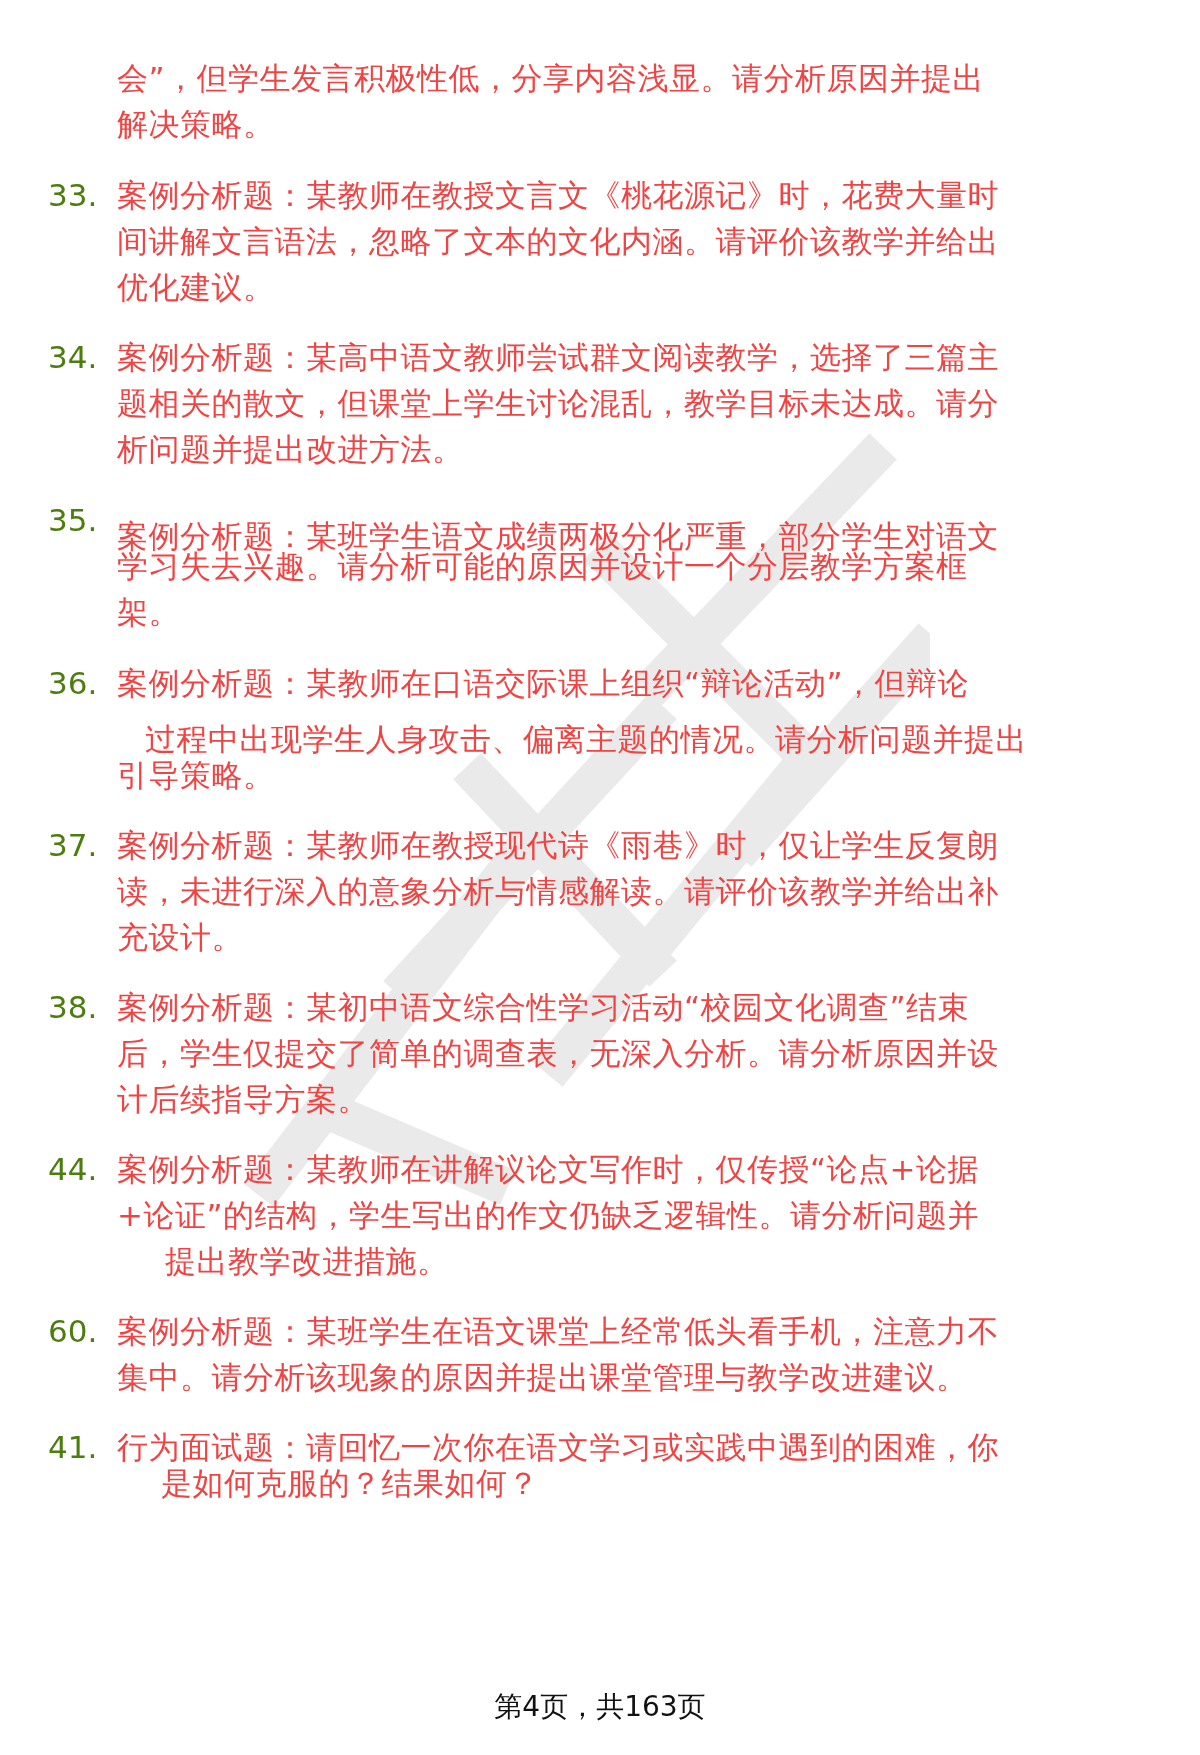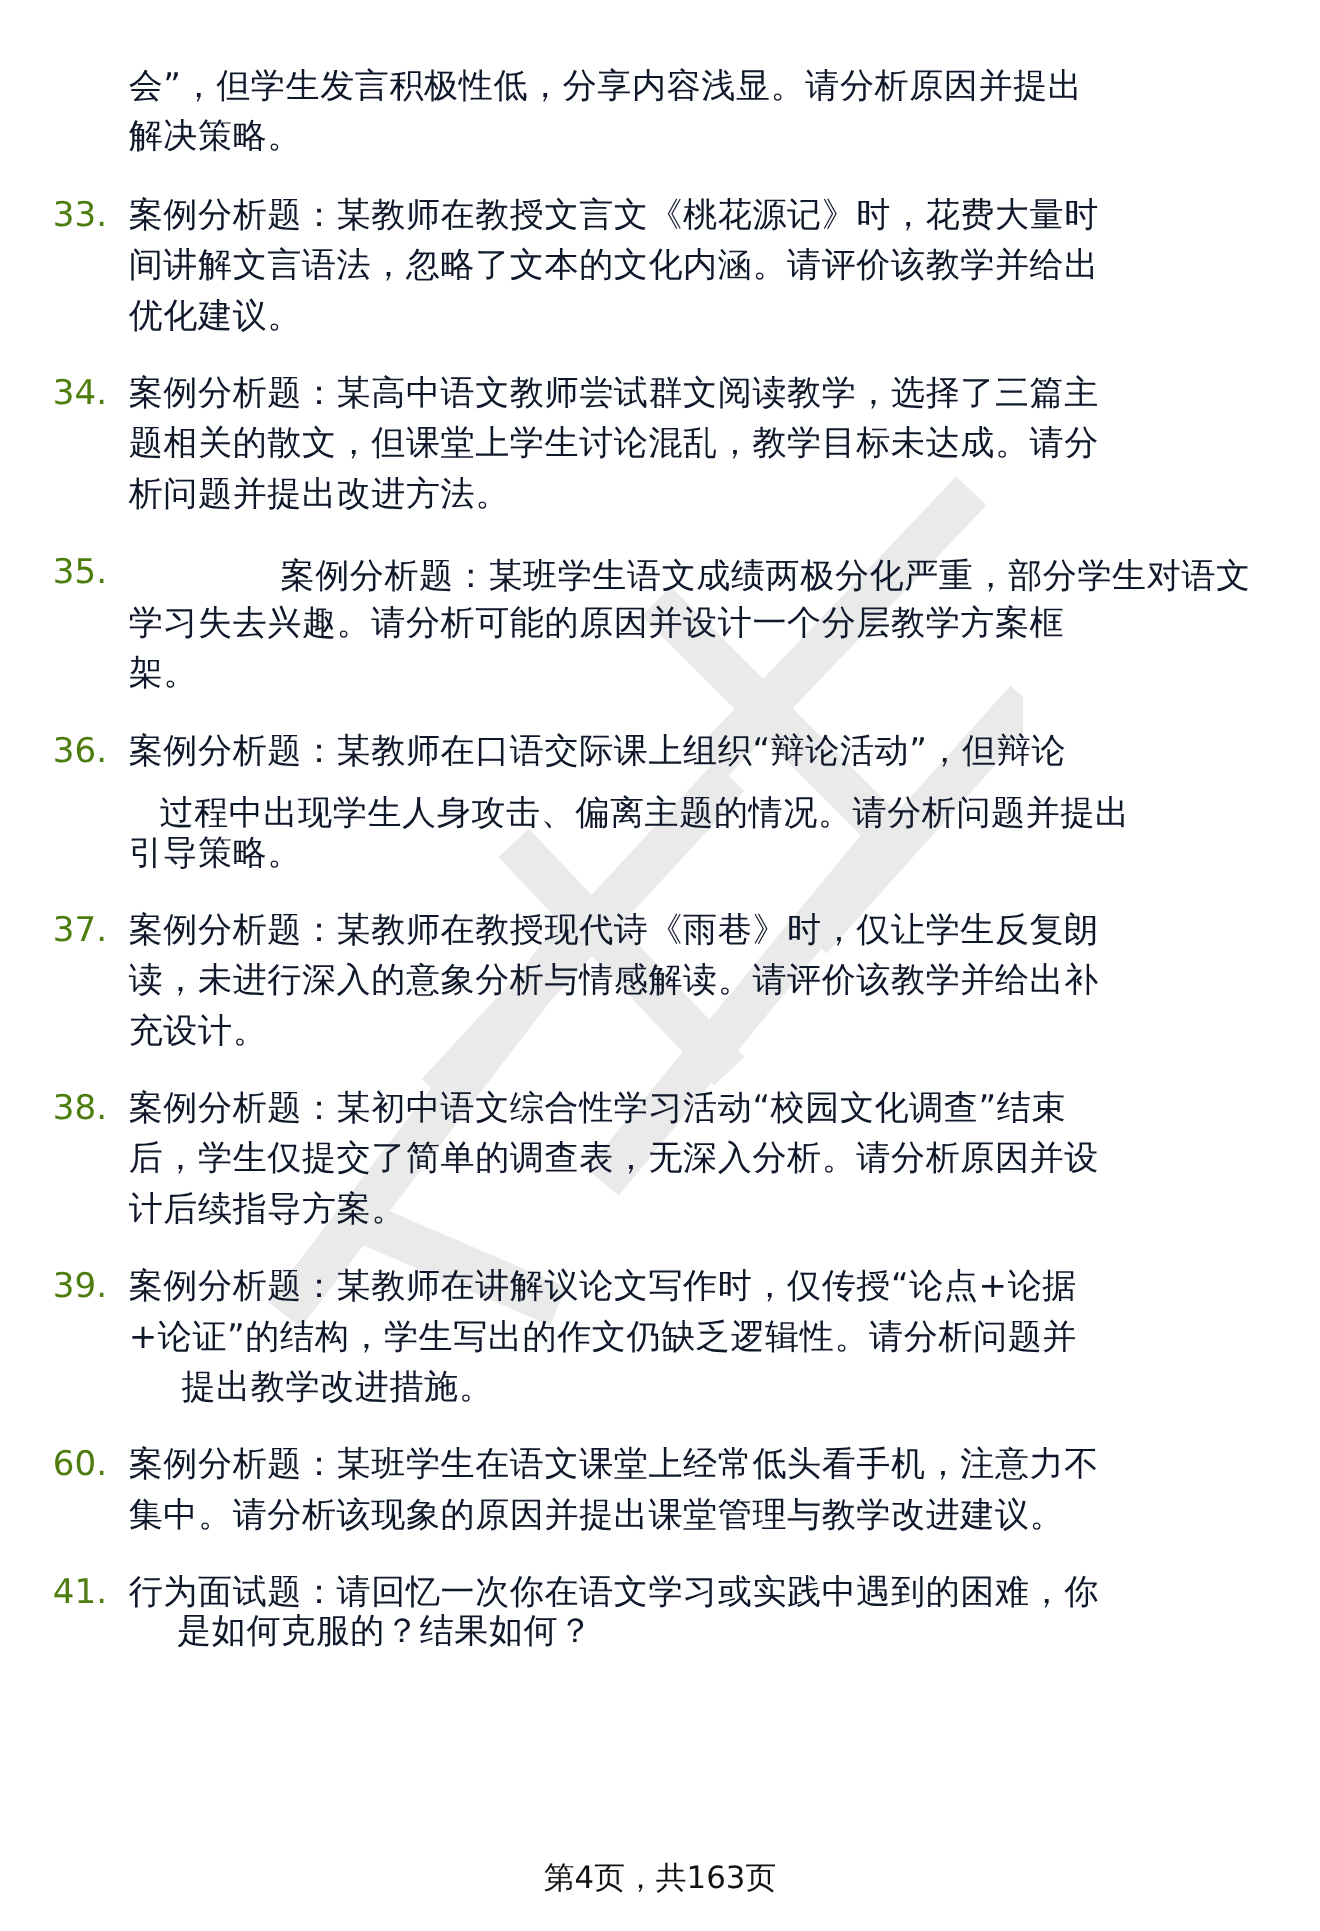--- a/index.html
+++ b/index.html
@@ -11,7 +11,7 @@
   .block { position:absolute; left:0; width:1200px; }
   .num { position:absolute; left:48px; width:70px; font-size:31px; line-height:46px; color:#4d7c0f; }
   .text { position:absolute; left:117px; width:1020px; font-size:31px; line-height:46px;
-          letter-spacing:0.5px; color:#0f172a; }
+          letter-spacing:0.5px; color:#ef4444; }
   .footer { position:absolute; left:0; width:1200px; top:1687px; text-align:center;
             font-size:28px; line-height:40px; color:#111; }
 </style>

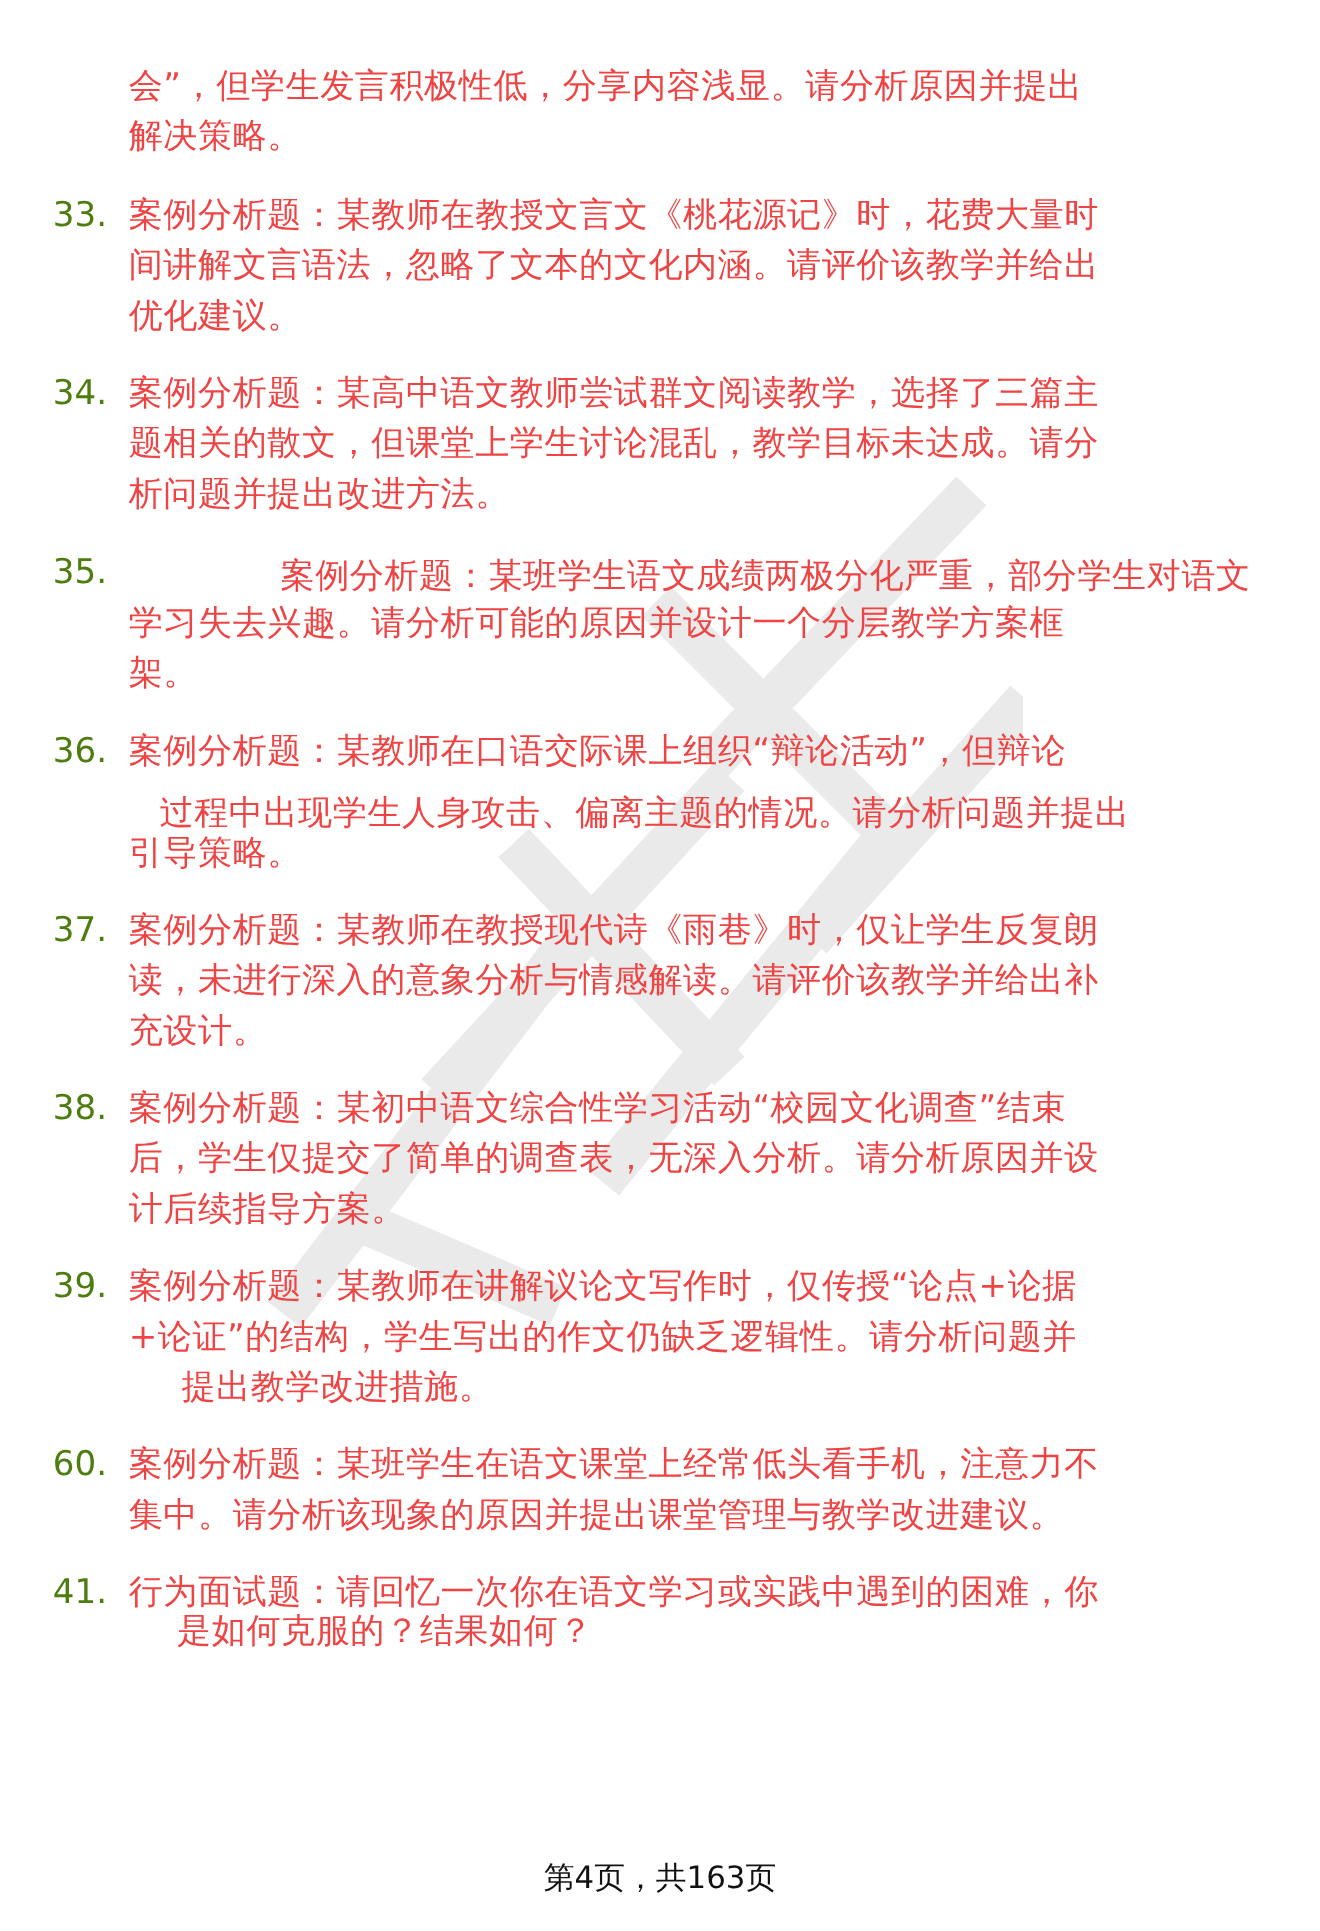--- a/index.html
+++ b/index.html
@@ -54,7 +54,7 @@
 
   <div class="block" style="top:497px;">
     <div class="num">35.</div>
-    <div class="text" style="top:4px;text-align:right;">案例分析题：某班学生语文成绩两极分化严重，部分学生对语文</div>
+    <div class="text" style="top:16px;">案例分析题：某班学生语文成绩两极分化严重，部分学生对语文</div>
     <div class="text" style="top:46px;">学习失去兴趣。请分析可能的原因并设计一个分层教学方案框</div>
     <div class="text" style="top:92px;">架。</div>
   </div>

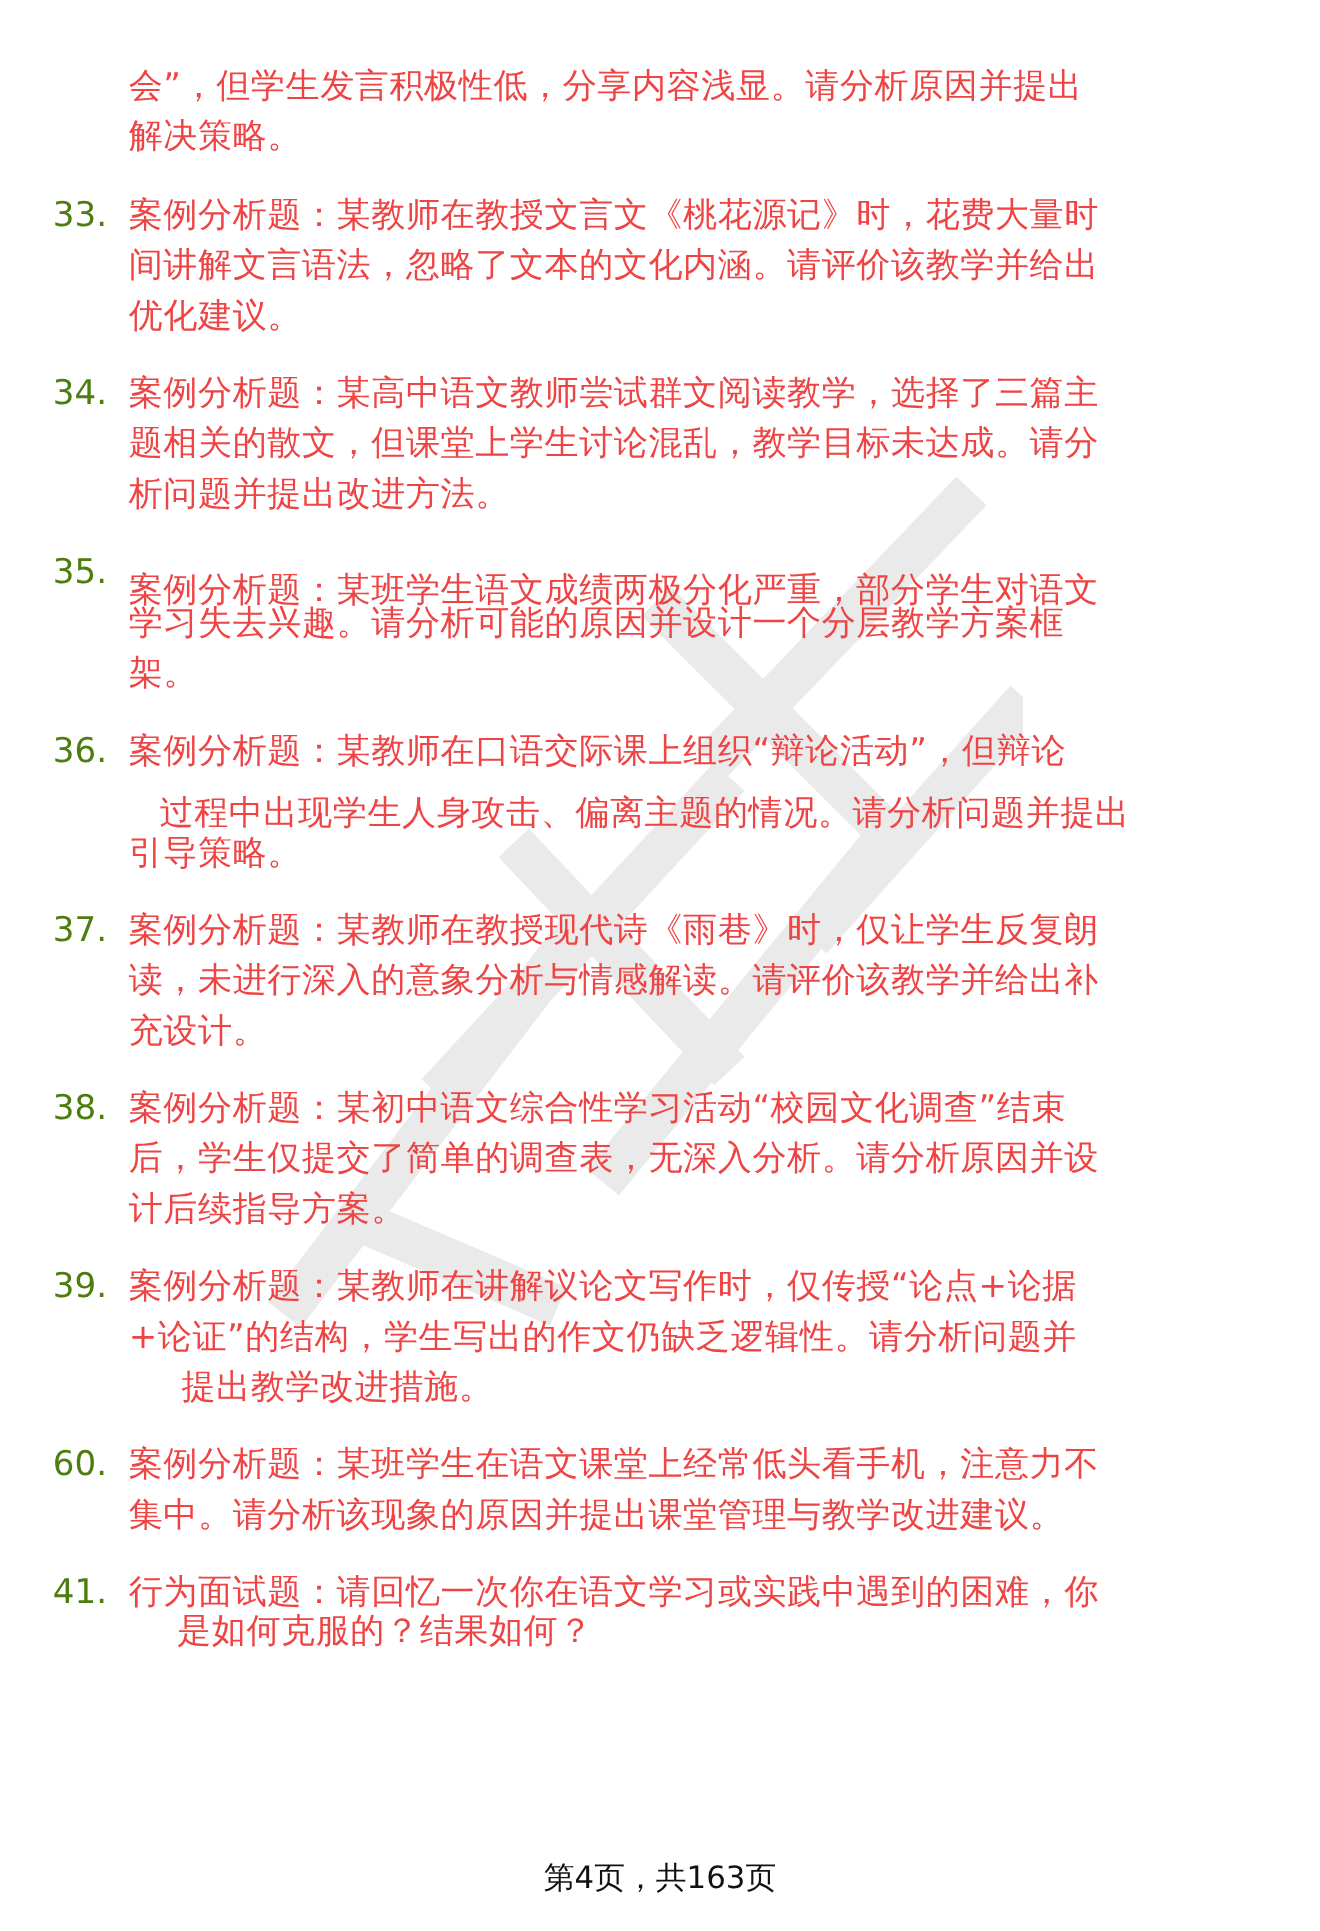--- a/index.html
+++ b/index.html
@@ -81,7 +81,7 @@
   </div>
 
   <div class="block" style="top:1146px;">
-    <div class="num">39.</div>
+    <div class="num">44.</div>
     <div class="text" style="top:0;">案例分析题：某教师在讲解议论文写作时，仅传授“论点+论据</div>
     <div class="text" style="top:46px;">+论证”的结构，学生写出的作文仍缺乏逻辑性。请分析问题并</div>
     <div class="text" style="top:92px;margin-left:48px;">提出教学改进措施。</div>

